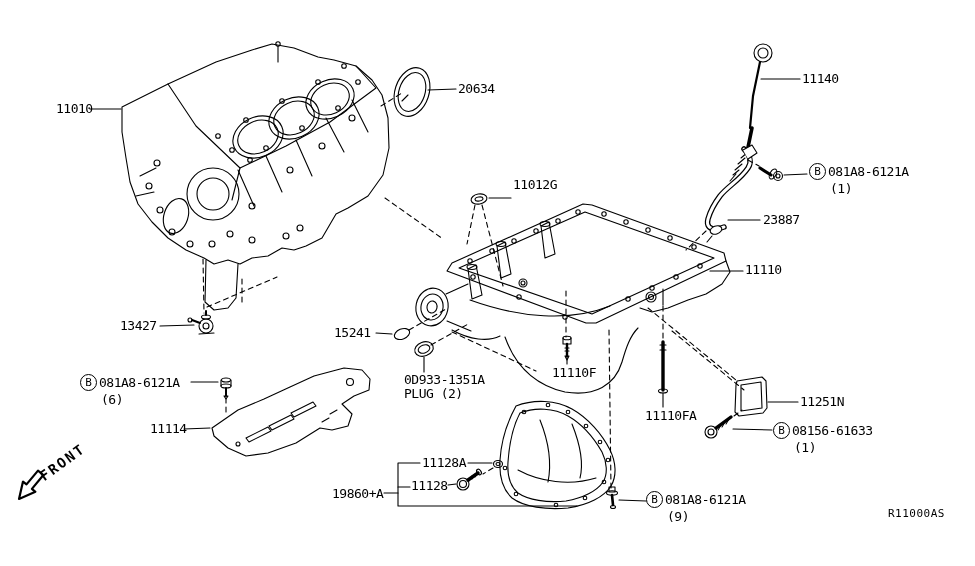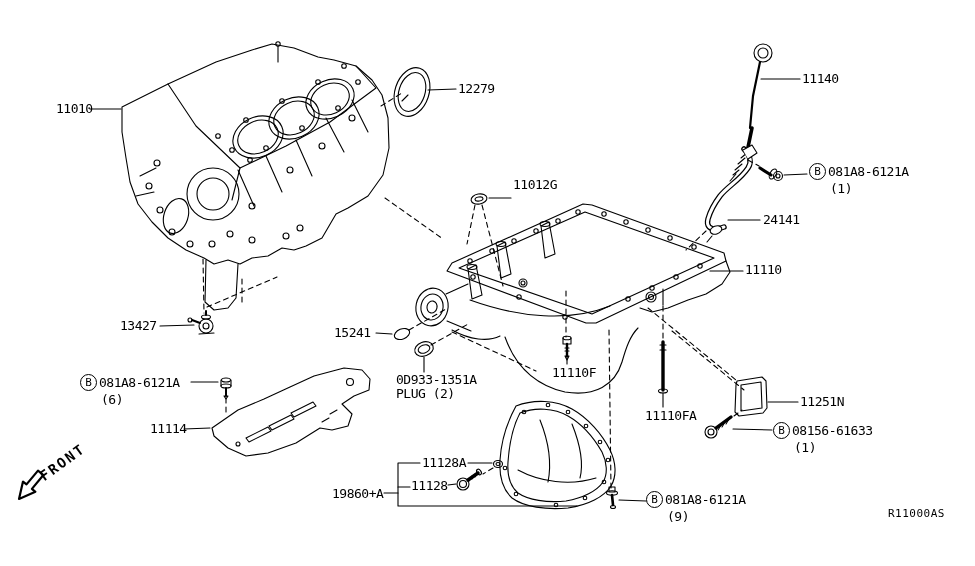--- a/index.html
+++ b/index.html
@@ -315,7 +315,7 @@
   </svg>
 
   <div class="lbl" style="left:56px;top:102px">11010</div>
-  <div class="lbl" style="left:458px;top:82px">12279</div>
+  <div class="lbl" style="left:458px;top:82px">20634</div>
   <div class="lbl" style="left:802px;top:72px">11140</div>
   <div class="lbl" style="left:513px;top:178px">11012G</div>
   <div class="lbl" style="left:763px;top:213px">24141</div>

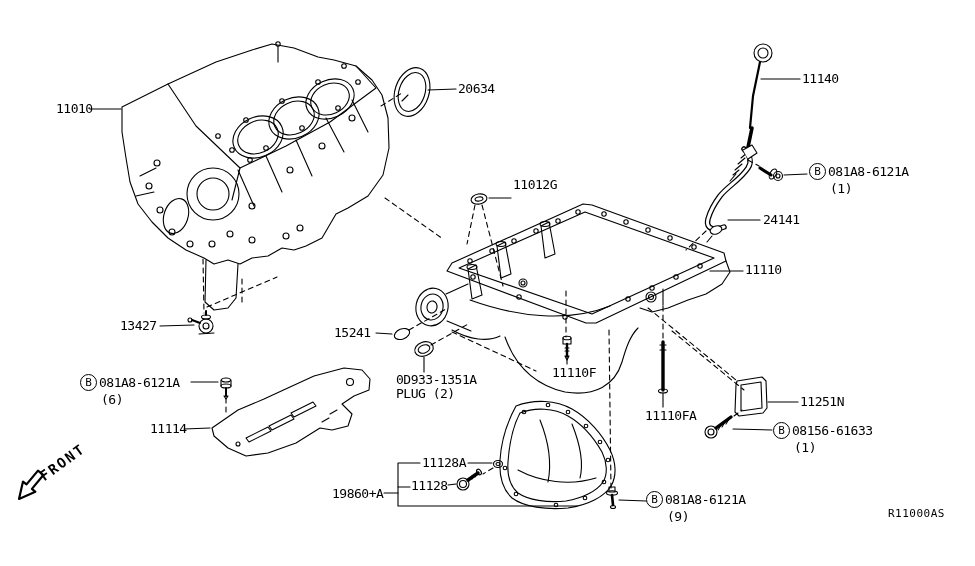--- a/index.html
+++ b/index.html
@@ -318,7 +318,7 @@
   <div class="lbl" style="left:458px;top:82px">20634</div>
   <div class="lbl" style="left:802px;top:72px">11140</div>
   <div class="lbl" style="left:513px;top:178px">11012G</div>
-  <div class="lbl" style="left:763px;top:213px">24141</div>
+  <div class="lbl" style="left:763px;top:213px">23887</div>
   <div class="lbl" style="left:745px;top:263px">11110</div>
   <div class="lbl" style="left:120px;top:319px">13427</div>
   <div class="lbl" style="left:334px;top:326px">15241</div>

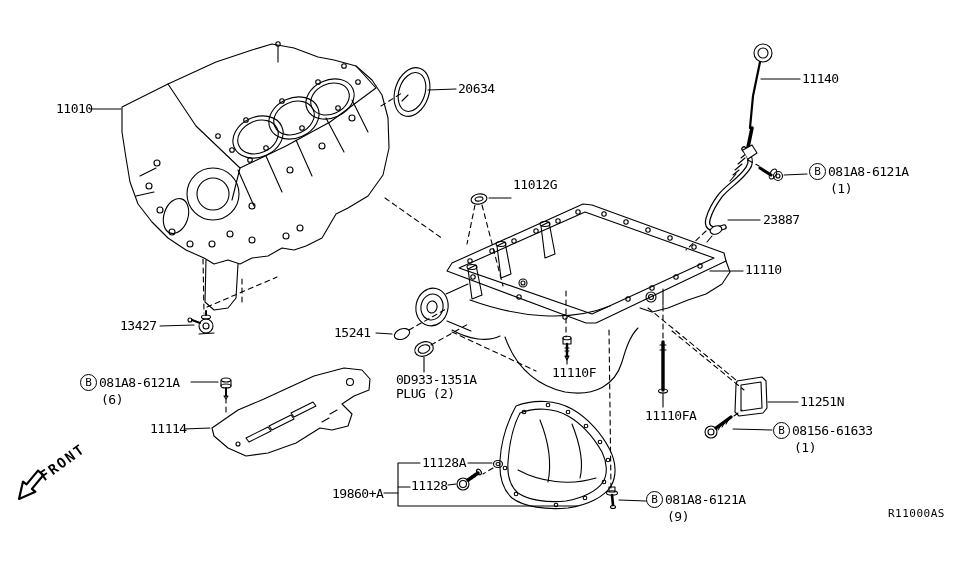--- a/index.html
+++ b/index.html
@@ -7,7 +7,7 @@
          font-family:"DejaVu Sans Mono","Liberation Mono",monospace;color:#000;}
   #art{position:absolute;left:0;top:0;}
   .lbl{position:absolute;font-size:13px;line-height:13px;letter-spacing:-0.5px;white-space:nowrap;}
-  .lbl div{margin:0 0 1px 8px;}
+  .lbl div{margin:0 0 1px 16px;}
   .blabel{position:absolute;font-size:13px;line-height:13px;letter-spacing:-0.5px;white-space:nowrap;}
   .brow{display:flex;align-items:center;}
   .bcirc{box-sizing:border-box;flex:none;width:17px;height:17px;border:1.4px solid #000;border-radius:50%;

